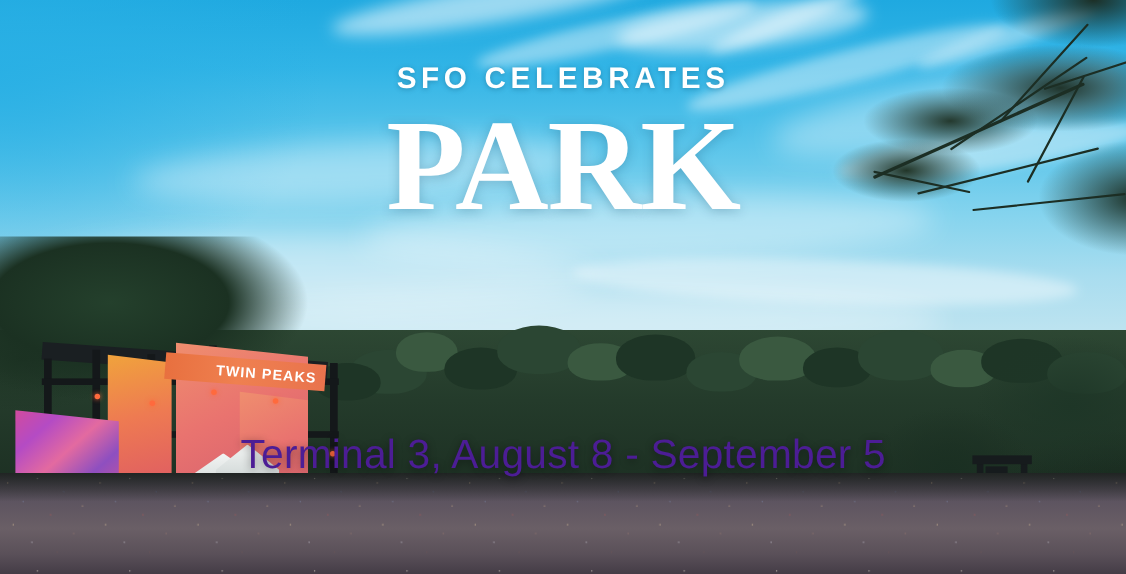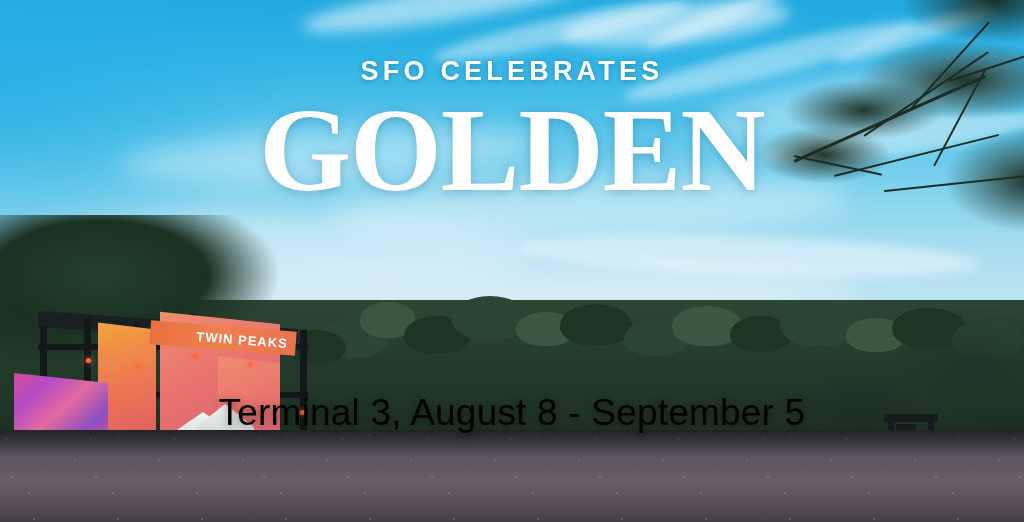--- a/index.html
+++ b/index.html
@@ -267,7 +267,7 @@
 
   <div class="overlay">
     <div class="eyebrow">SFO CELEBRATES</div>
-    <div class="music">GOLDEN</div>
+    <div class="music">PARK</div>
     <div class="dates">Terminal 3, August 8 - September 5</div>
   </div>
 

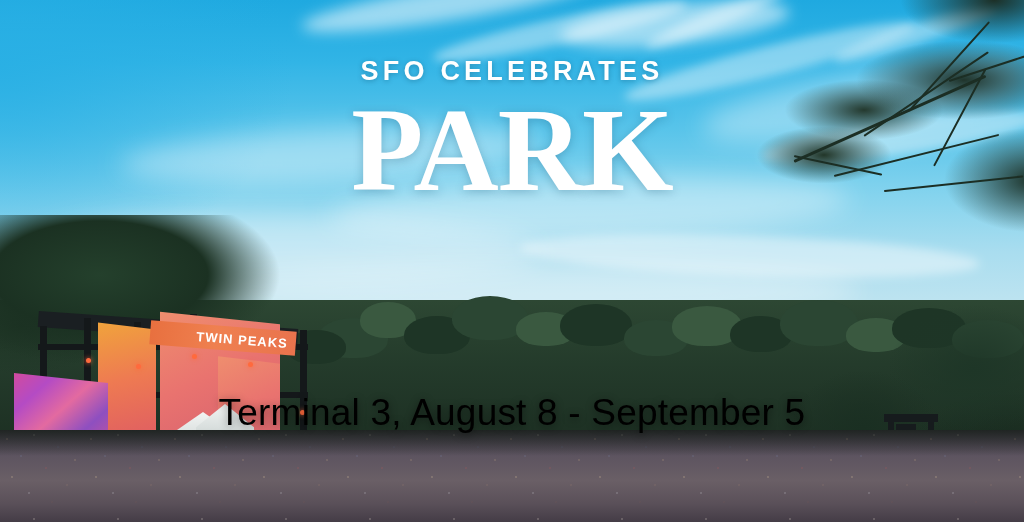--- a/index.html
+++ b/index.html
@@ -163,7 +163,7 @@
   }
   .dates{
     position:absolute;top:392px;left:0;width:1024px;
-    text-align:center;color:#000000;
+    text-align:center;color:#4c1d95;
     font-size:37px;font-weight:normal;letter-spacing:.2px;
     text-shadow:0 2px 8px rgba(0,0,0,.45);
   }

